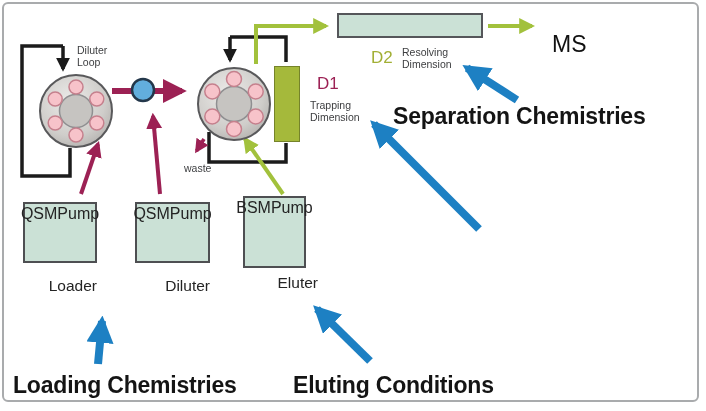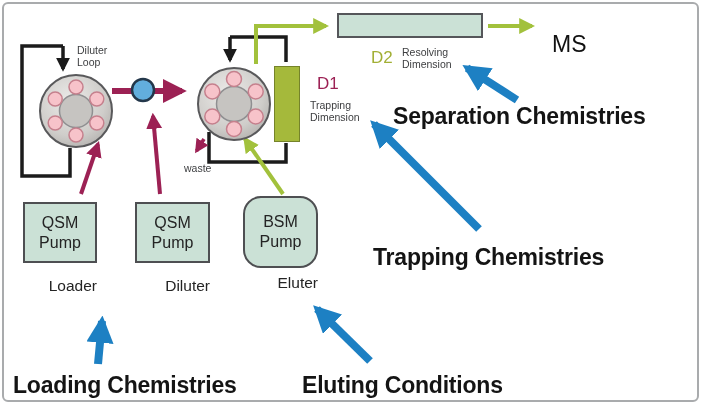--- a/index.html
+++ b/index.html
@@ -19,7 +19,7 @@
   .callout{font-size:23px;font-weight:700;color:#141414;letter-spacing:-0.2px;}
   .pump{
     position:absolute;box-sizing:border-box;background:var(--mint,#cbe1d6);
-    border:2px solid #4e4f52;display:flex;flex-direction:column;
+    border:2px solid #4e4f52;display:flex;flex-direction:row;
     justify-content:center;font-size:16px;line-height:20px;color:#242424;text-align:center;
   }
   .role{position:absolute;font-size:15.5px;color:#242424;text-align:right;}

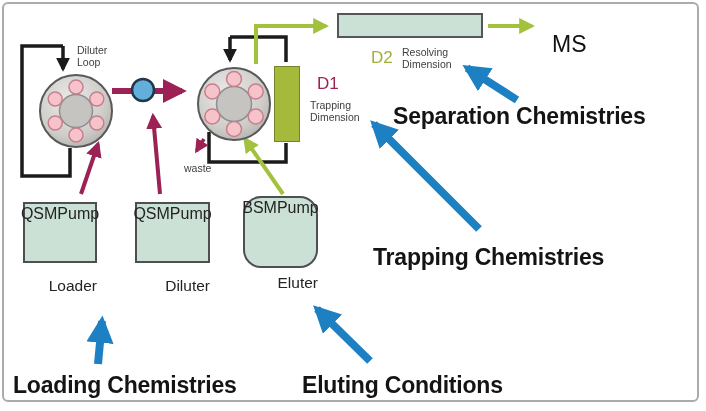--- a/index.html
+++ b/index.html
@@ -113,7 +113,7 @@
     <span>QSM</span>
     <span>Pump</span>
   </div>
-  <div class="pump" style="left:243px;top:196px;width:75px;height:72px;border-radius:18px;">
+  <div class="pump" style="left:243px;top:196px;width:63px;height:72px;">
     <span>BSM</span>
     <span>Pump</span>
   </div>

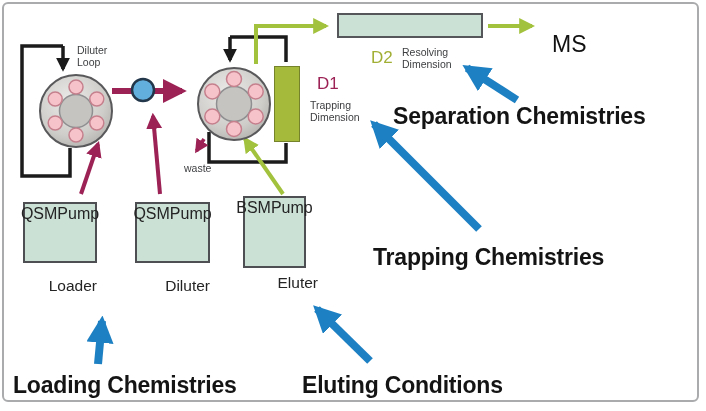--- a/index.html
+++ b/index.html
@@ -143,7 +143,6 @@
   <div class="lbl" style="left:552px;top:31px;font-size:23px;color:#111;">MS</div>
 
   <div class="lbl callout" style="left:393px;top:103px;">Separation Chemistries</div>
-  <div class="lbl callout" style="left:373px;top:244px;">Trapping Chemistries</div>
   <div class="lbl callout" style="left:13px;top:372px;">Loading Chemistries</div>
   <div class="lbl callout" style="left:293px;top:372px;margin-left:9px;">Eluting Conditions</div>
 </div>

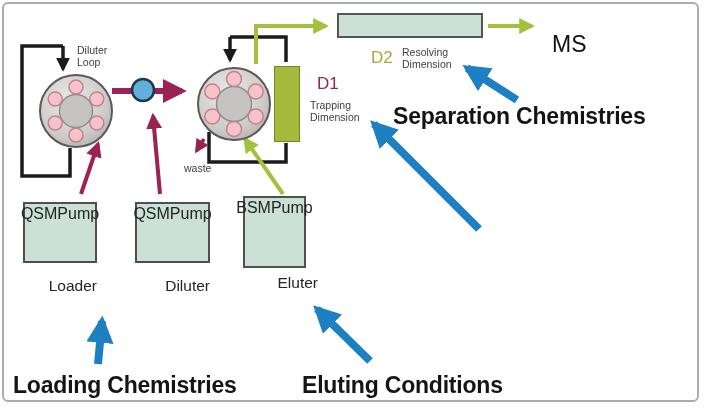--- a/index.html
+++ b/index.html
@@ -144,7 +144,7 @@
 
   <div class="lbl callout" style="left:393px;top:103px;">Separation Chemistries</div>
   <div class="lbl callout" style="left:13px;top:372px;">Loading Chemistries</div>
-  <div class="lbl callout" style="left:293px;top:372px;margin-left:9px;">Eluting Conditions</div>
+  <div class="lbl callout" style="left:293px;top:372px;">Eluting Conditions</div>
 </div>
 
 </body></html>

